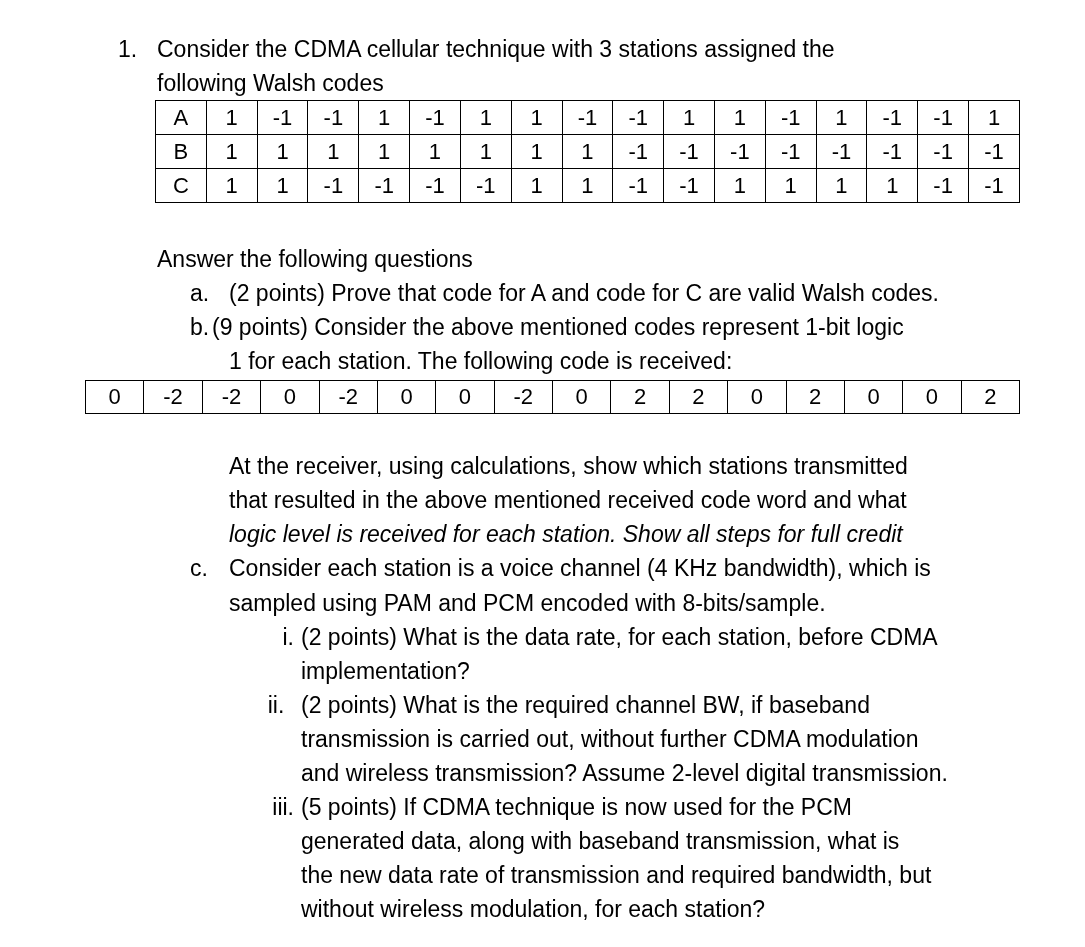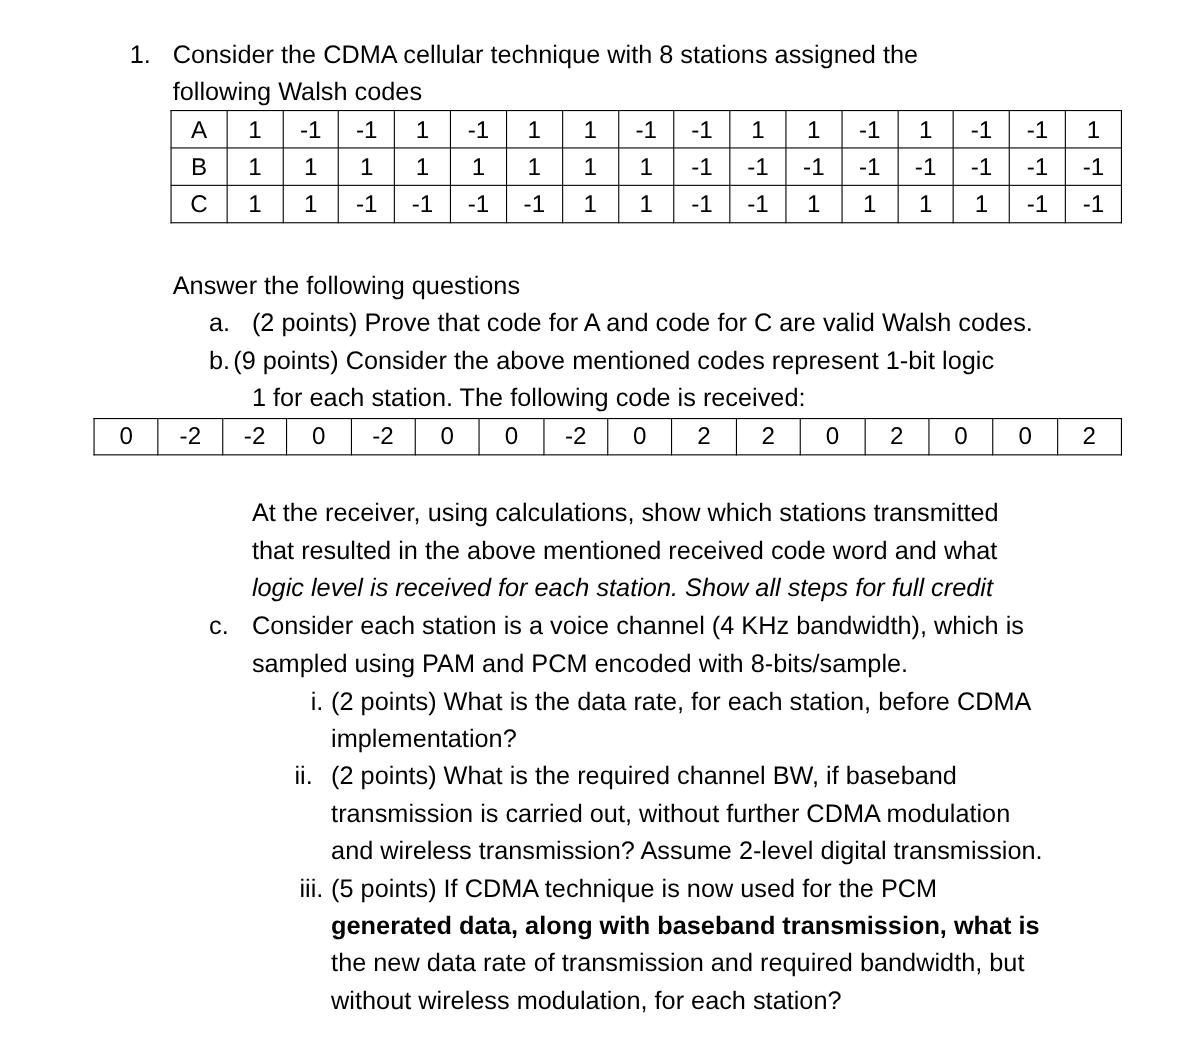--- a/index.html
+++ b/index.html
@@ -17,7 +17,7 @@
 <body>
 
 <div class="abs" style="left:118px; top:32px;">1.</div>
-<div class="abs" style="left:157px; top:32px;">Consider the CDMA cellular technique with 8 stations assigned the</div>
+<div class="abs" style="left:157px; top:32px;">Consider the CDMA cellular technique with 3 stations assigned the</div>
 <div class="abs" style="left:157px; top:66px;">following Walsh codes</div>
 
 <table class="codes" id="walsh-table">

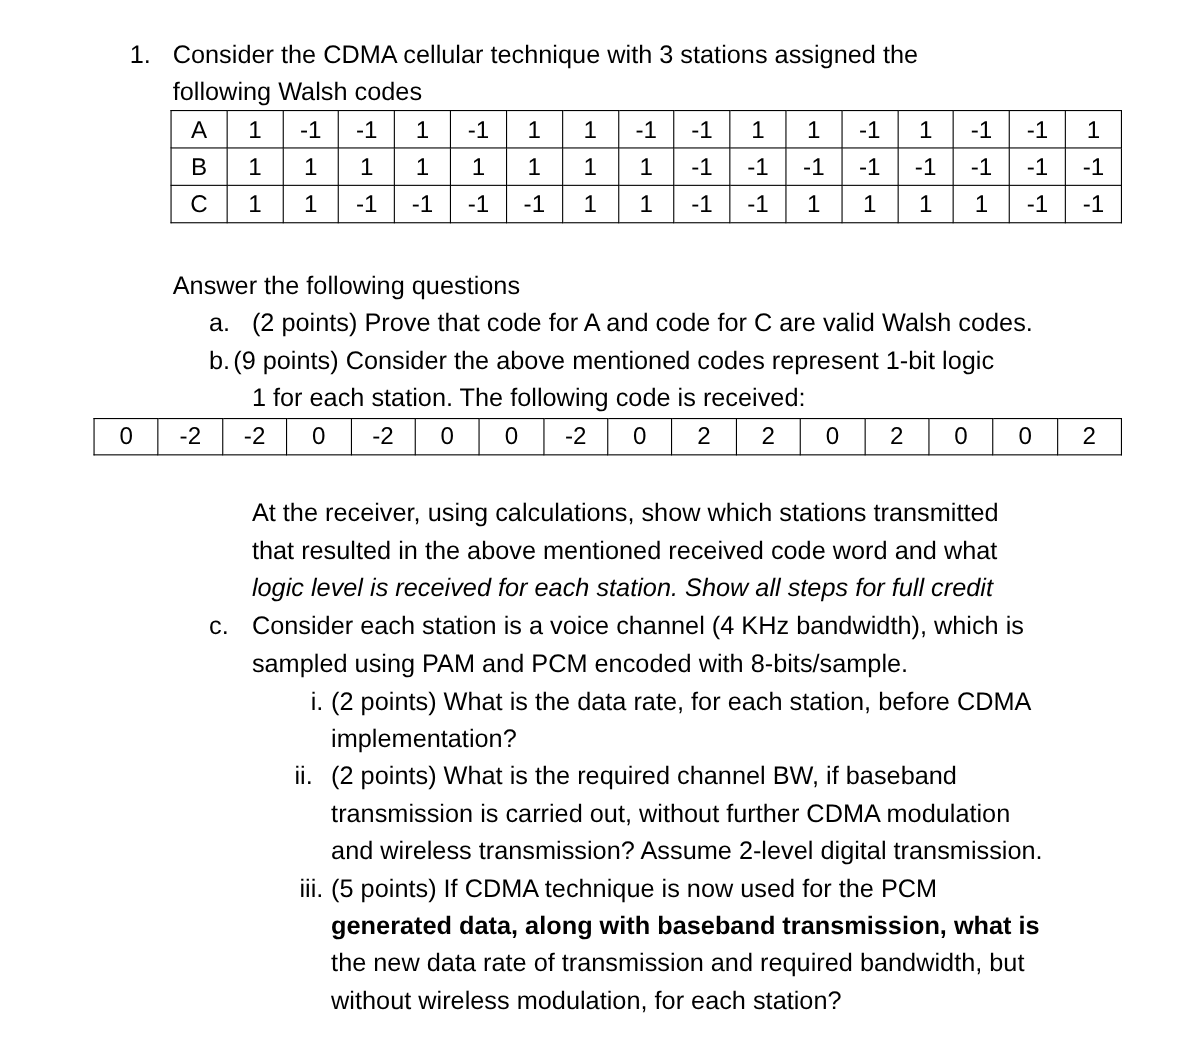--- a/index.html
+++ b/index.html
@@ -133,7 +133,7 @@
 
 <div class="abs" style="left:254px; top:790px; width:40px; text-align:right;">iii.</div>
 <div class="abs" style="left:301px; top:790px;">(5 points) If CDMA technique is now used for the PCM</div>
-<div class="abs" style="left:301px; top:824px;font-weight:bold;">generated data, along with baseband  transmission, what is</div>
+<div class="abs" style="left:301px; top:824px;">generated data, along with baseband  transmission, what is</div>
 <div class="abs" style="left:301px; top:858px;">the new data rate of transmission and required bandwidth, but</div>
 <div class="abs" style="left:301px; top:892px;">without wireless modulation, for each station?</div>
 

